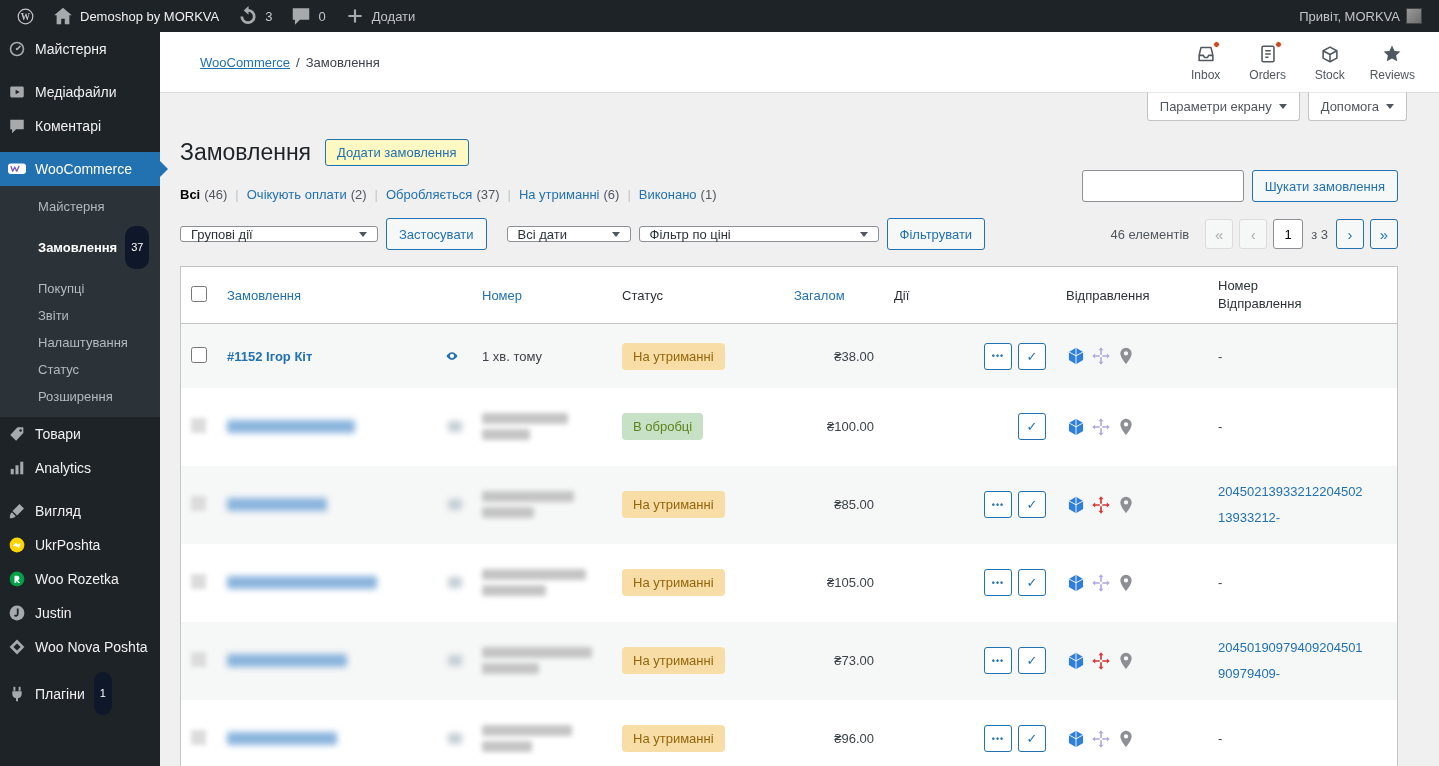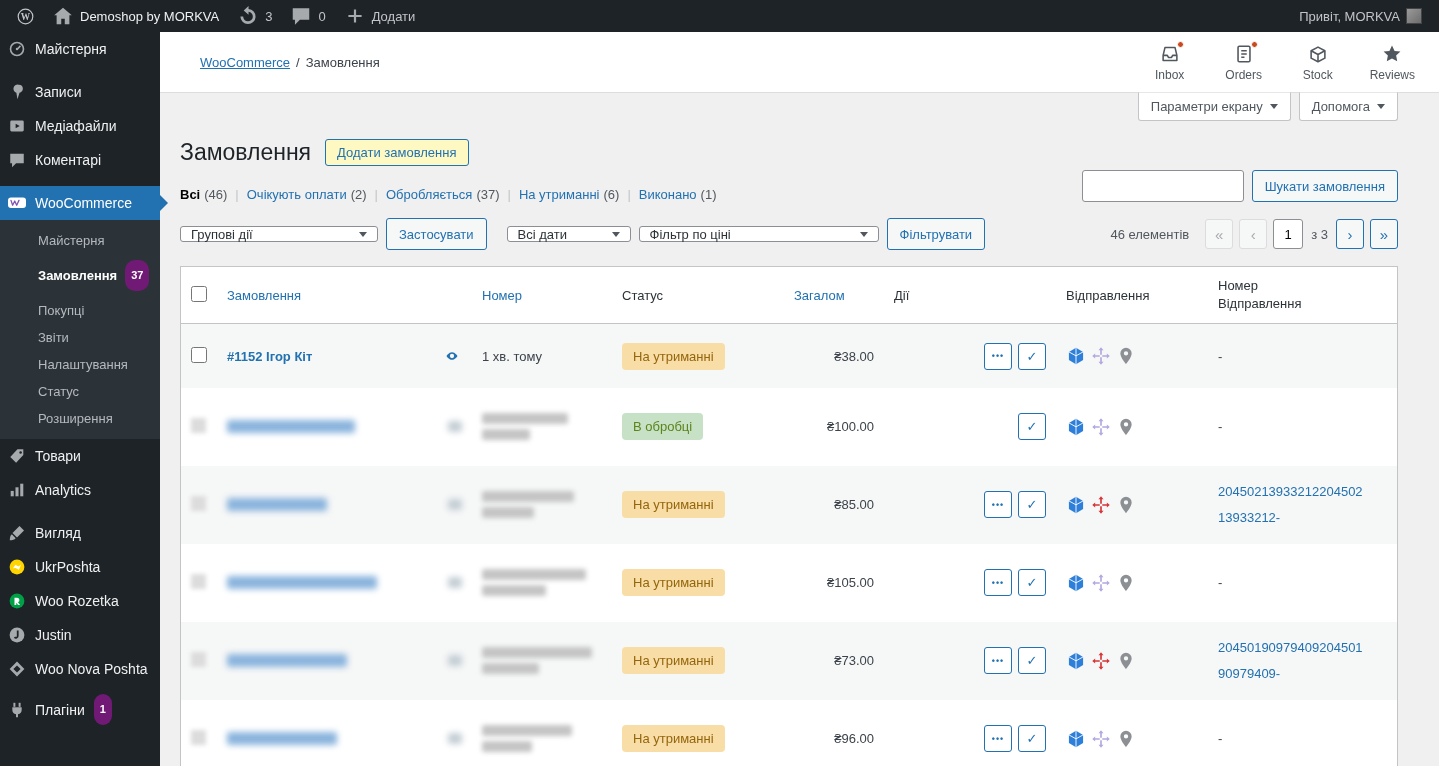--- a/index.html
+++ b/index.html
@@ -35,7 +35,7 @@
   .breadcrumb{font-size:13px;color:#3c434a}
   .breadcrumb a{color:#2271b1;text-decoration:underline;cursor:pointer}
   .bc-sep{margin:0 6px;color:#3c434a}
-  .activity{display:flex;gap:30px}
+  .activity{display:flex;gap:18px}
   .activity-item{display:flex;flex-direction:column;align-items:center;gap:3px;font-size:12px;color:#50575e;cursor:pointer;min-width:44px}
   .icon-wrap{position:relative;display:inline-flex}
   .icon-wrap svg{width:22px;height:22px;display:block}

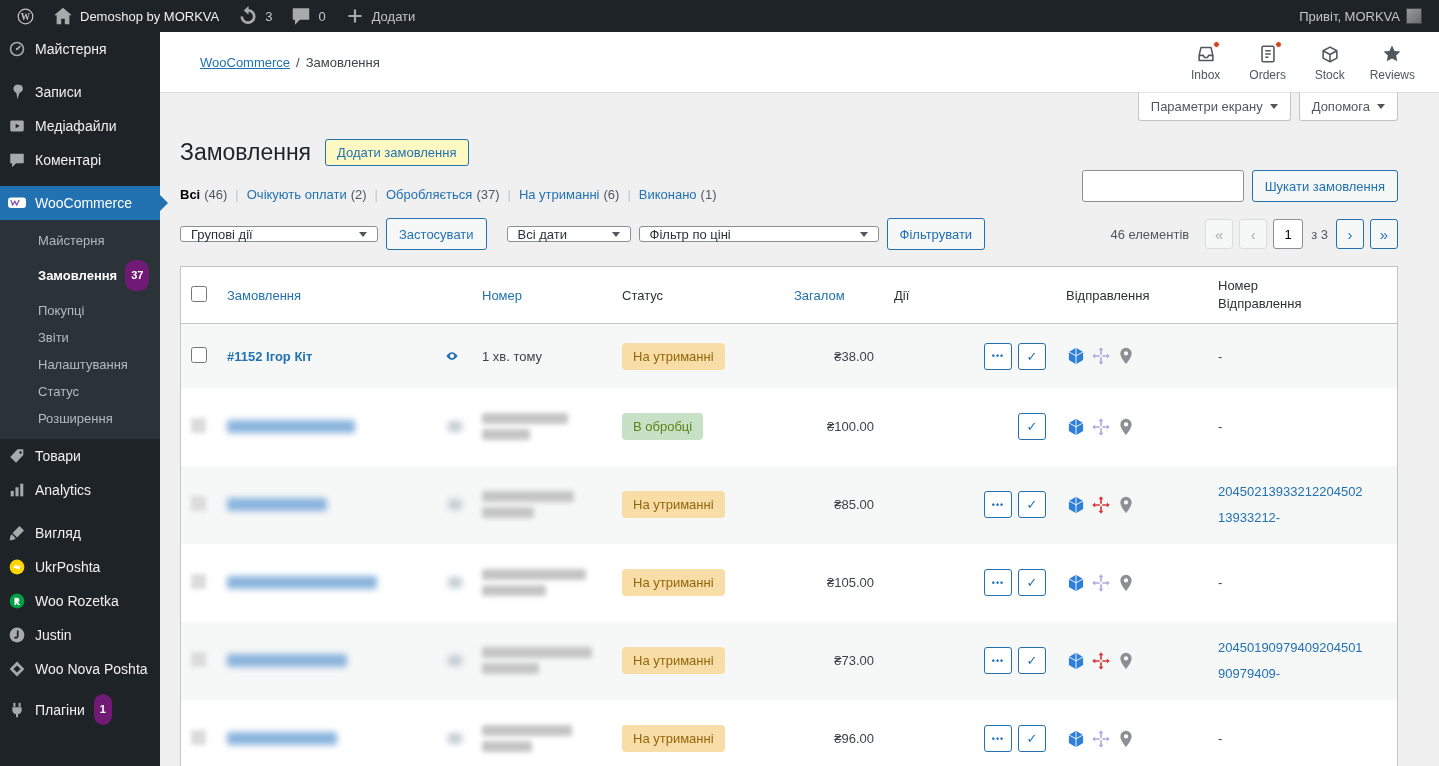--- a/index.html
+++ b/index.html
@@ -175,14 +175,6 @@
   <div class="menu-item">
     <span class="mi-icon">
         <svg viewBox="0 0 20 20" fill="currentColor">
-          <path d="M12 2a4.5 4.5 0 0 1 4.5 4.5c0 2.2-1.6 4-3.7 4.4L10.5 18l-1.2-7.2A4.5 4.5 0 0 1 12 2z"></path>
-        </svg>
-      </span>
-    <span>Записи</span>
-  </div>
-  <div class="menu-item">
-    <span class="mi-icon">
-        <svg viewBox="0 0 20 20" fill="currentColor">
           <rect x="2.5" y="4" width="15" height="12" rx="1.5"></rect>
           <path d="M8.5 7.5l4.5 2.5-4.5 2.5z" fill="#1d2327"></path>
         </svg>

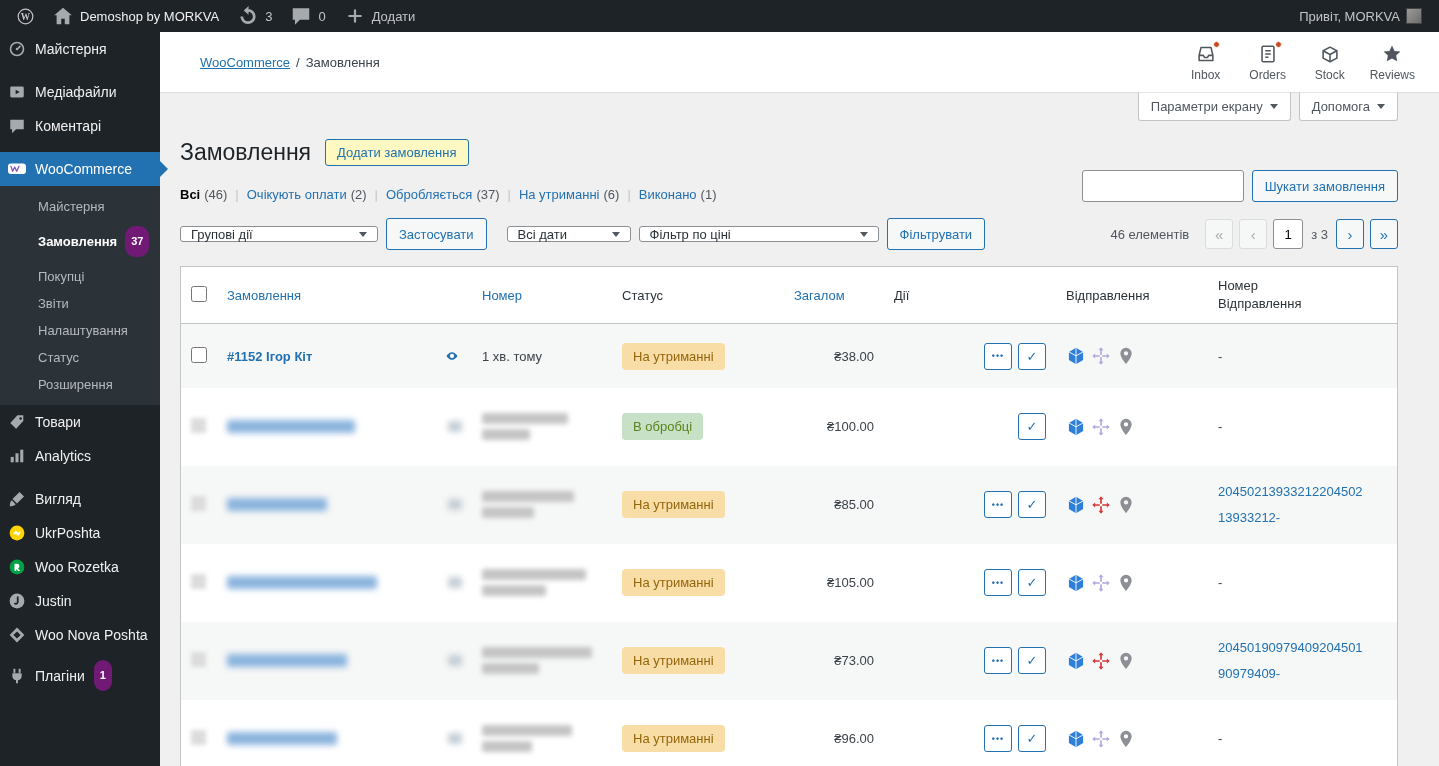--- a/index.html
+++ b/index.html
@@ -41,7 +41,7 @@
   .icon-wrap svg{width:22px;height:22px;display:block}
   .dot{position:absolute;top:-2px;right:-3px;width:7px;height:7px;border-radius:50%;background:#ca4a1f;border:1px solid #fff}
 
-  .screen-meta{display:flex;justify-content:flex-end;gap:8px;padding-right:41px}
+  .screen-meta{display:flex;justify-content:flex-end;gap:8px;padding-right:32px}
   .meta-btn{background:#fff;border:1px solid #c3c4c7;border-top:1px solid #e7e7e7;padding:6px 12px;font-size:13px;color:#50575e;display:flex;align-items:center;gap:7px;border-radius:0 0 3px 3px;cursor:pointer}
   .caret{width:0;height:0;border-left:4px solid transparent;border-right:4px solid transparent;border-top:5px solid #50575e;display:inline-block}
 

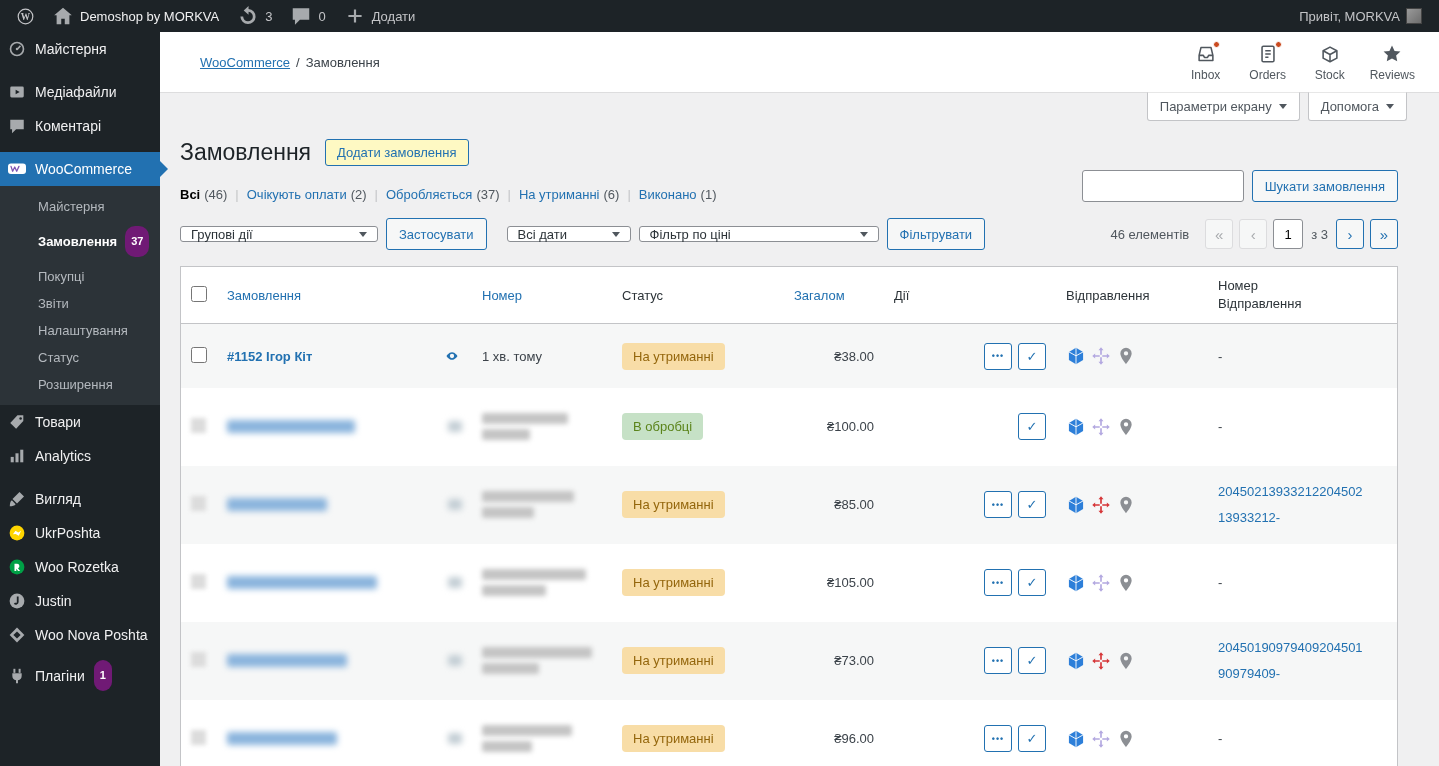--- a/index.html
+++ b/index.html
@@ -27,7 +27,7 @@
   .submenu{background:#2c3338;padding:7px 0}
   .submenu-item{display:flex;align-items:center;gap:8px;padding:6px 12px 6px 38px;color:#b4b9be;font-size:13px;cursor:pointer}
   .submenu-item.current{color:#fff;font-weight:700}
-  .count-badge{background:#701a75;color:#fff;border-radius:10px;font-size:11px;line-height:1;padding:10px 6px;font-weight:700}
+  .count-badge{background:#0f172a;color:#fff;border-radius:10px;font-size:11px;line-height:1;padding:16px 6px;font-weight:400}
 
   
   .content{margin-left:160px;padding-top:32px}

